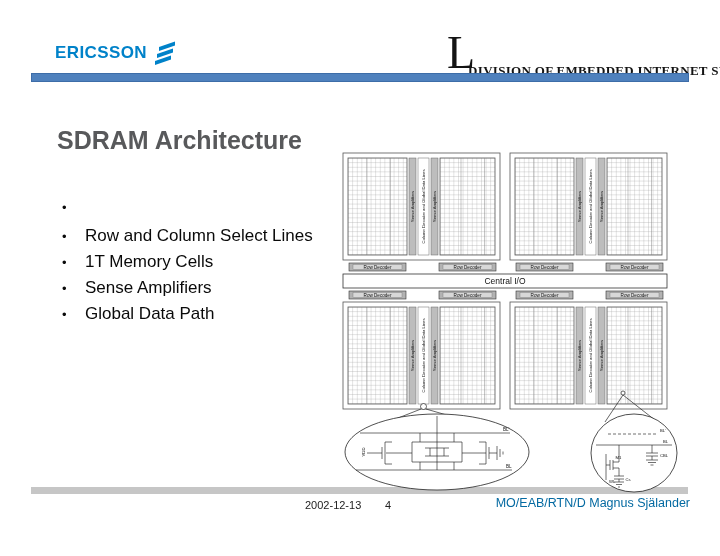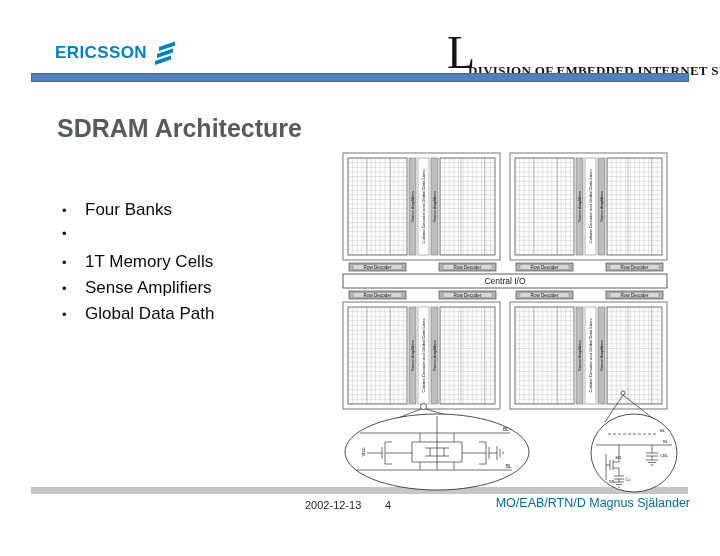--- a/index.html
+++ b/index.html
@@ -19,7 +19,7 @@
   .header-rule{position:absolute;left:31px;top:73px;width:658px;height:9px;
                background:#4f81bd;border:1px solid #3d6da8;box-sizing:border-box;}
   
-  .title{position:absolute;left:57px;top:114px;font-size:25px;font-weight:bold;color:#58595b;}
+  .title{position:absolute;left:57px;top:126px;font-size:25px;font-weight:bold;color:#58595b;}
   .bullets{position:absolute;left:62px;top:200px;list-style:none;margin:0;padding:0;}
   .bullets li{display:flex;align-items:baseline;height:26px;font-size:17px;color:#0a0a0a;}
   .bullets .mark{width:23px;font-size:13px;color:#0a0a0a;}

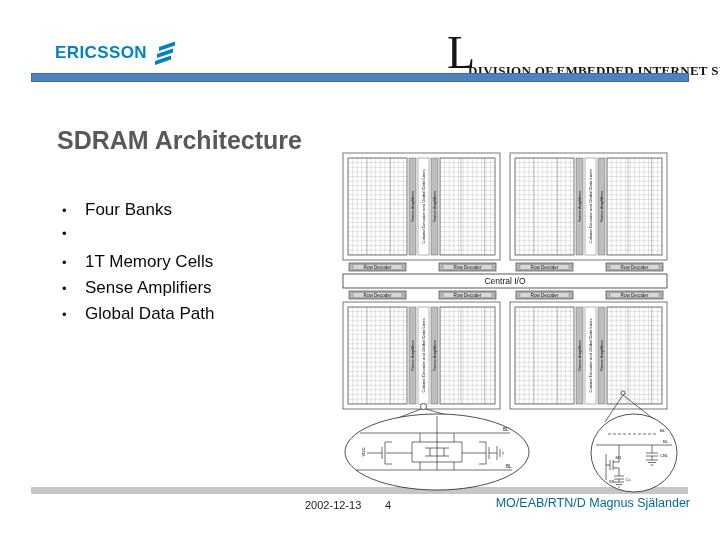--- a/index.html
+++ b/index.html
@@ -62,7 +62,6 @@
   <ul class="bullets">
     <li>
       <span class="mark">•</span>
-      <span>Four Banks</span>
       </li>
     <li>
       <span class="mark">•</span>

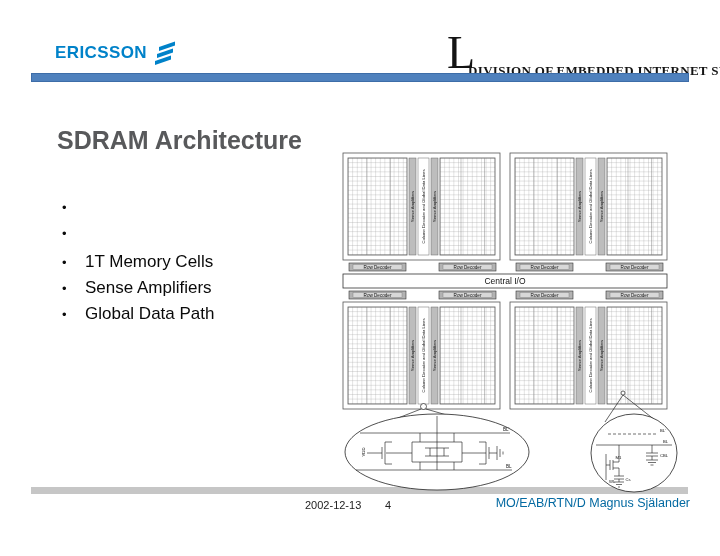--- a/index.html
+++ b/index.html
@@ -65,6 +65,7 @@
       </li>
     <li>
       <span class="mark">•</span>
+      <span>Row and Column Select Lines</span>
       </li>
     <li>
       <span class="mark">•</span>

